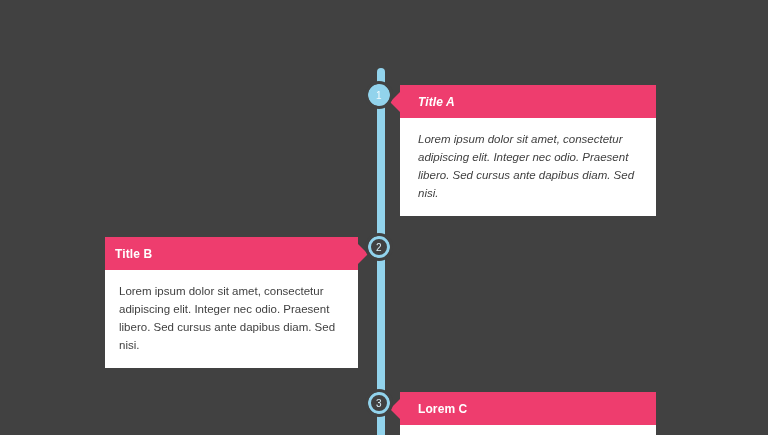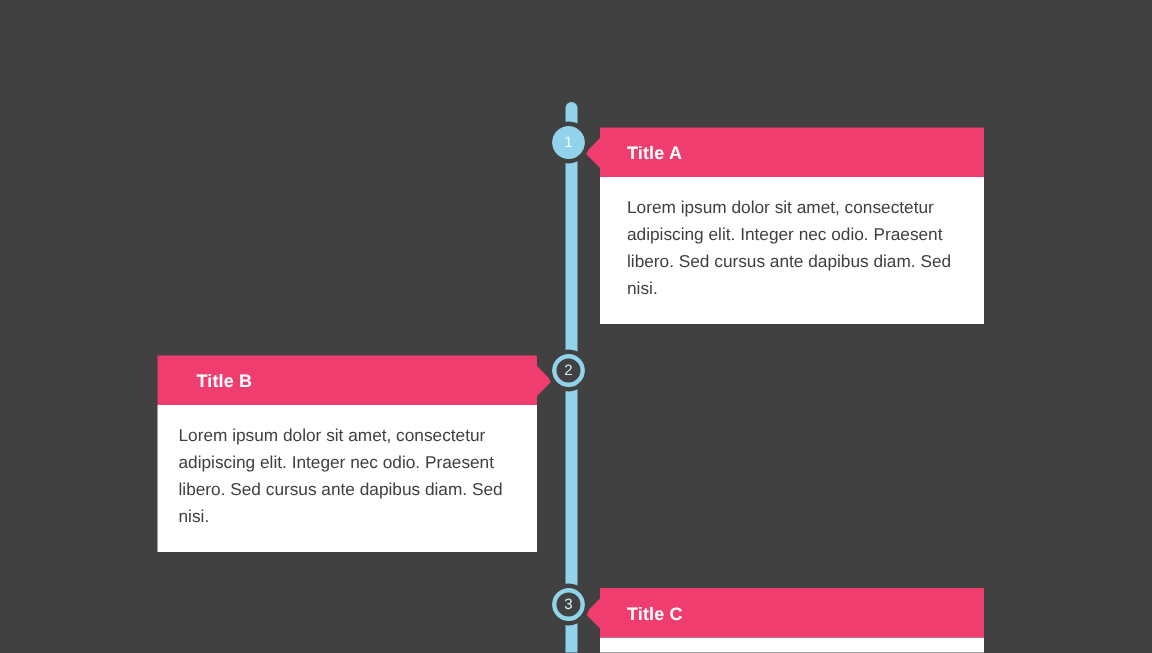--- a/index.html
+++ b/index.html
@@ -129,7 +129,7 @@
   }
 
   
-  #card-1 { left: 400px; top: 85px;  width: 256px; }
+  #card-1 { left: 400px; top: 85px;  width: 256px; font-style: italic; }
   #card-2 { left: 105px; top: 237px; width: 253px; }
   #card-3 { left: 400px; top: 392px; width: 256px; }
 

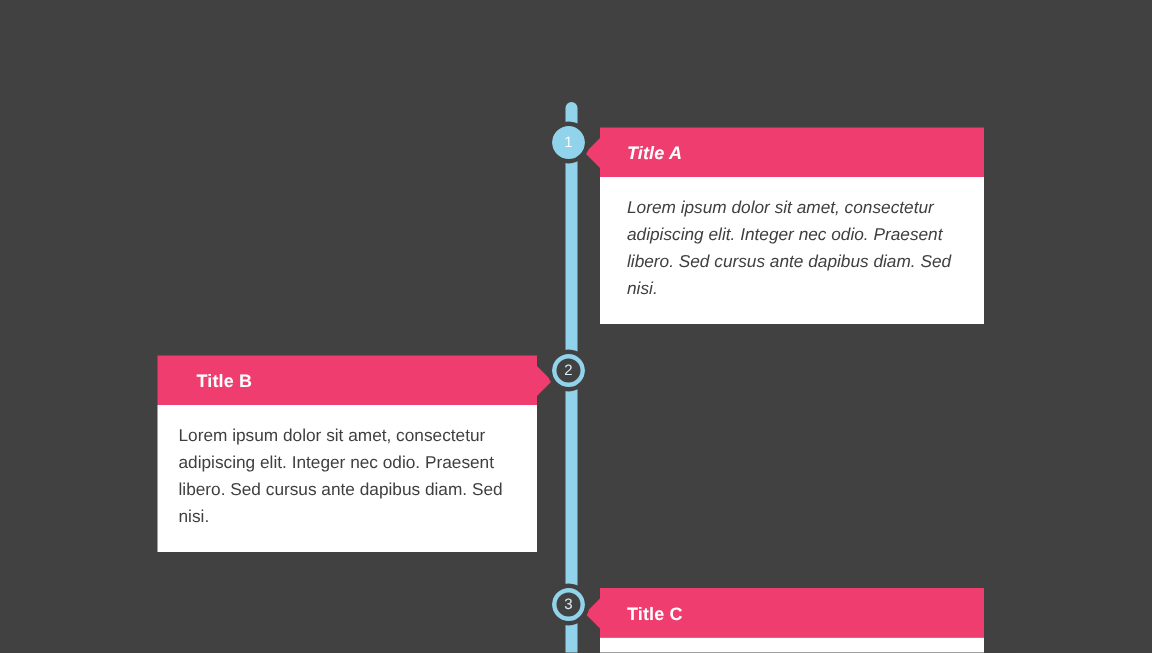--- a/index.html
+++ b/index.html
@@ -114,7 +114,7 @@
   }
 
   
-  .card.left .card-header { padding-left: 26px; }
+  .card.left .card-header { padding-left: 10px; }
   .card.left .card-body  { padding: 12px 16px 14px 14px; }
   .card.left .notch {
     position: absolute;

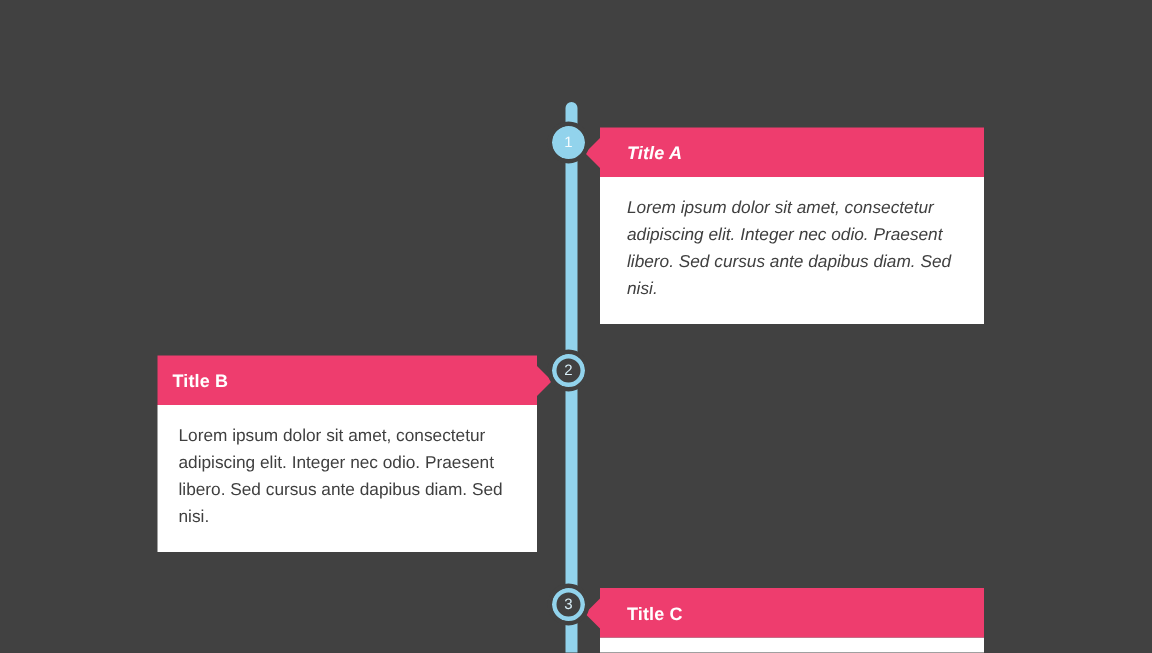--- a/index.html
+++ b/index.html
@@ -167,7 +167,7 @@
   <div class="card right" id="card-3">
     <div class="card-header">
       <span class="notch"></span>
-      <span class="card-title">Title C</span>
+      <span class="card-title">Lorem C</span>
     </div>
     <div class="card-body">Lorem ipsum dolor sit amet, consectetur adipiscing elit.</div>
   </div>

